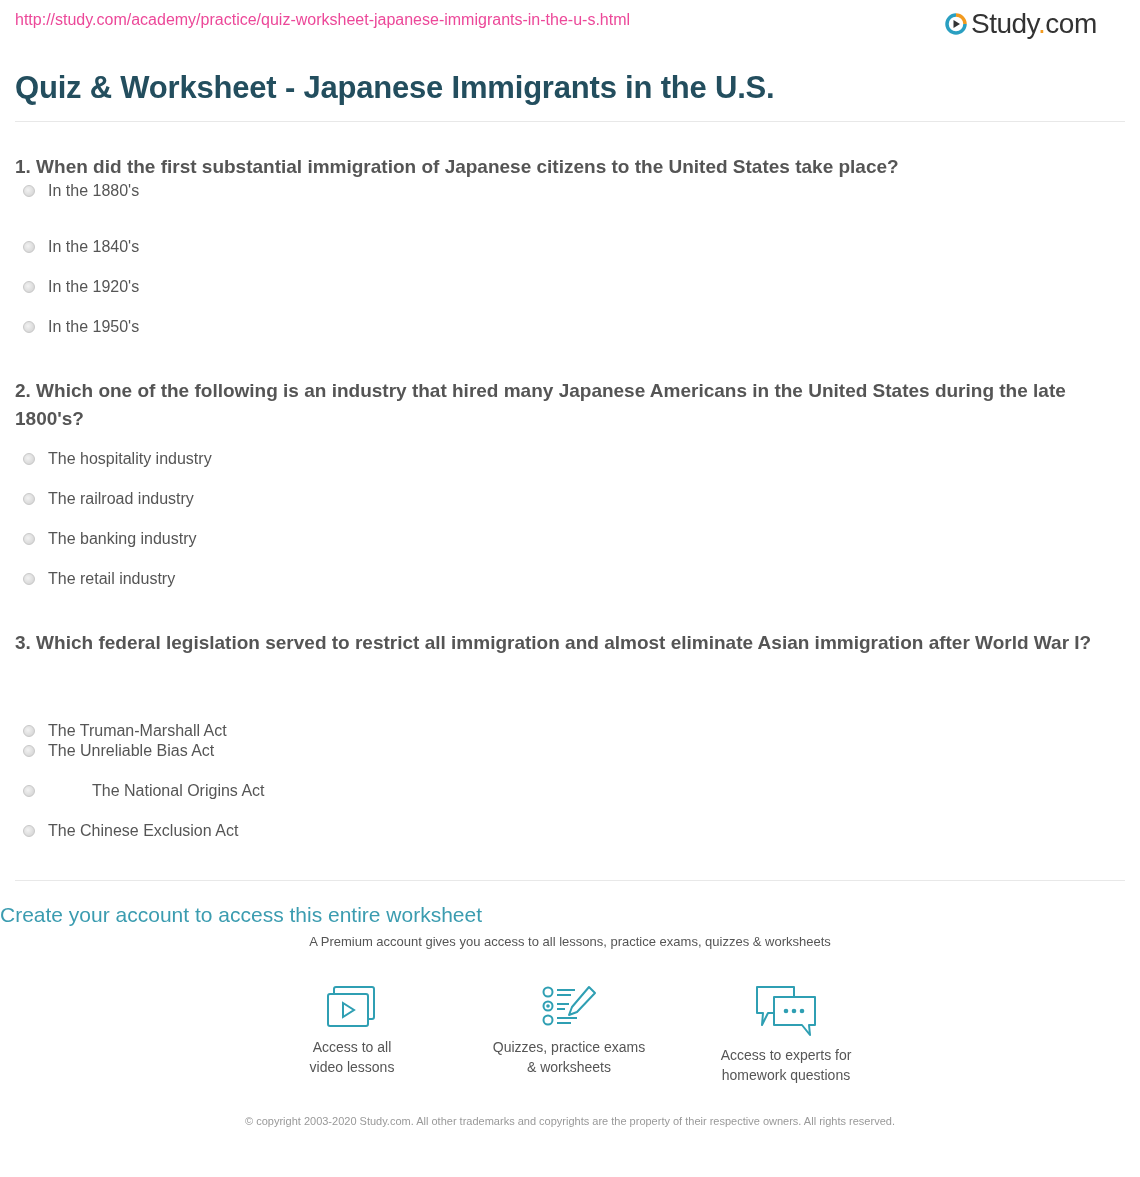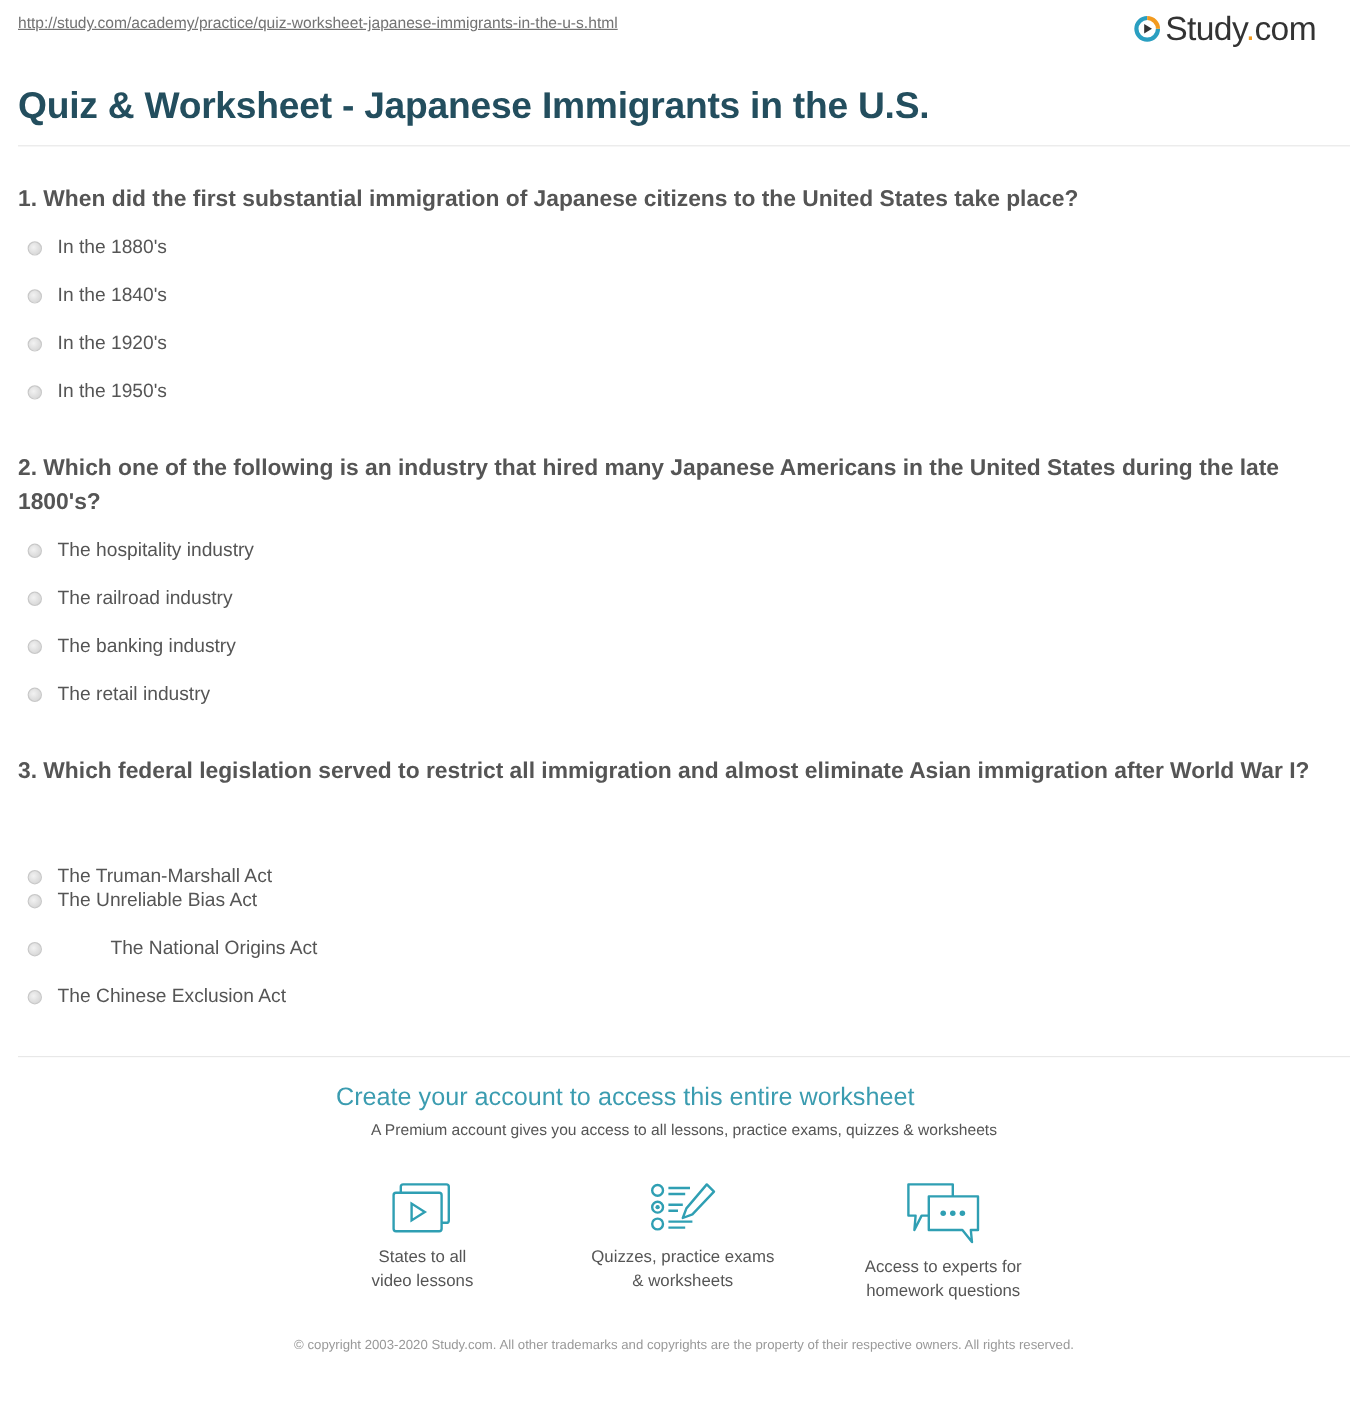--- a/index.html
+++ b/index.html
@@ -4,7 +4,7 @@
 <style>
   html, body { margin:0; padding:0; background:#ffffff; }
   body { width:1140px; height:1177px; position:relative; font-family:"Liberation Sans", "DejaVu Sans", sans-serif; color:#555; overflow:hidden; }
-  .url { position:absolute; left:15px; top:11px; font-size:13px; color:#737373;text-decoration:underline; }
+  .url { position:absolute; left:15px; top:11px; font-size:16px; color:#ec4899; }
   .logo { position:absolute; left:945px; top:8px; display:flex; align-items:center; }
   .logo-mark { width:22px; height:22px; position:relative; margin-right:4px; }
   .logo-text { font-size:28px; color:#333; font-weight:normal; letter-spacing:-0.5px; line-height:32px; }

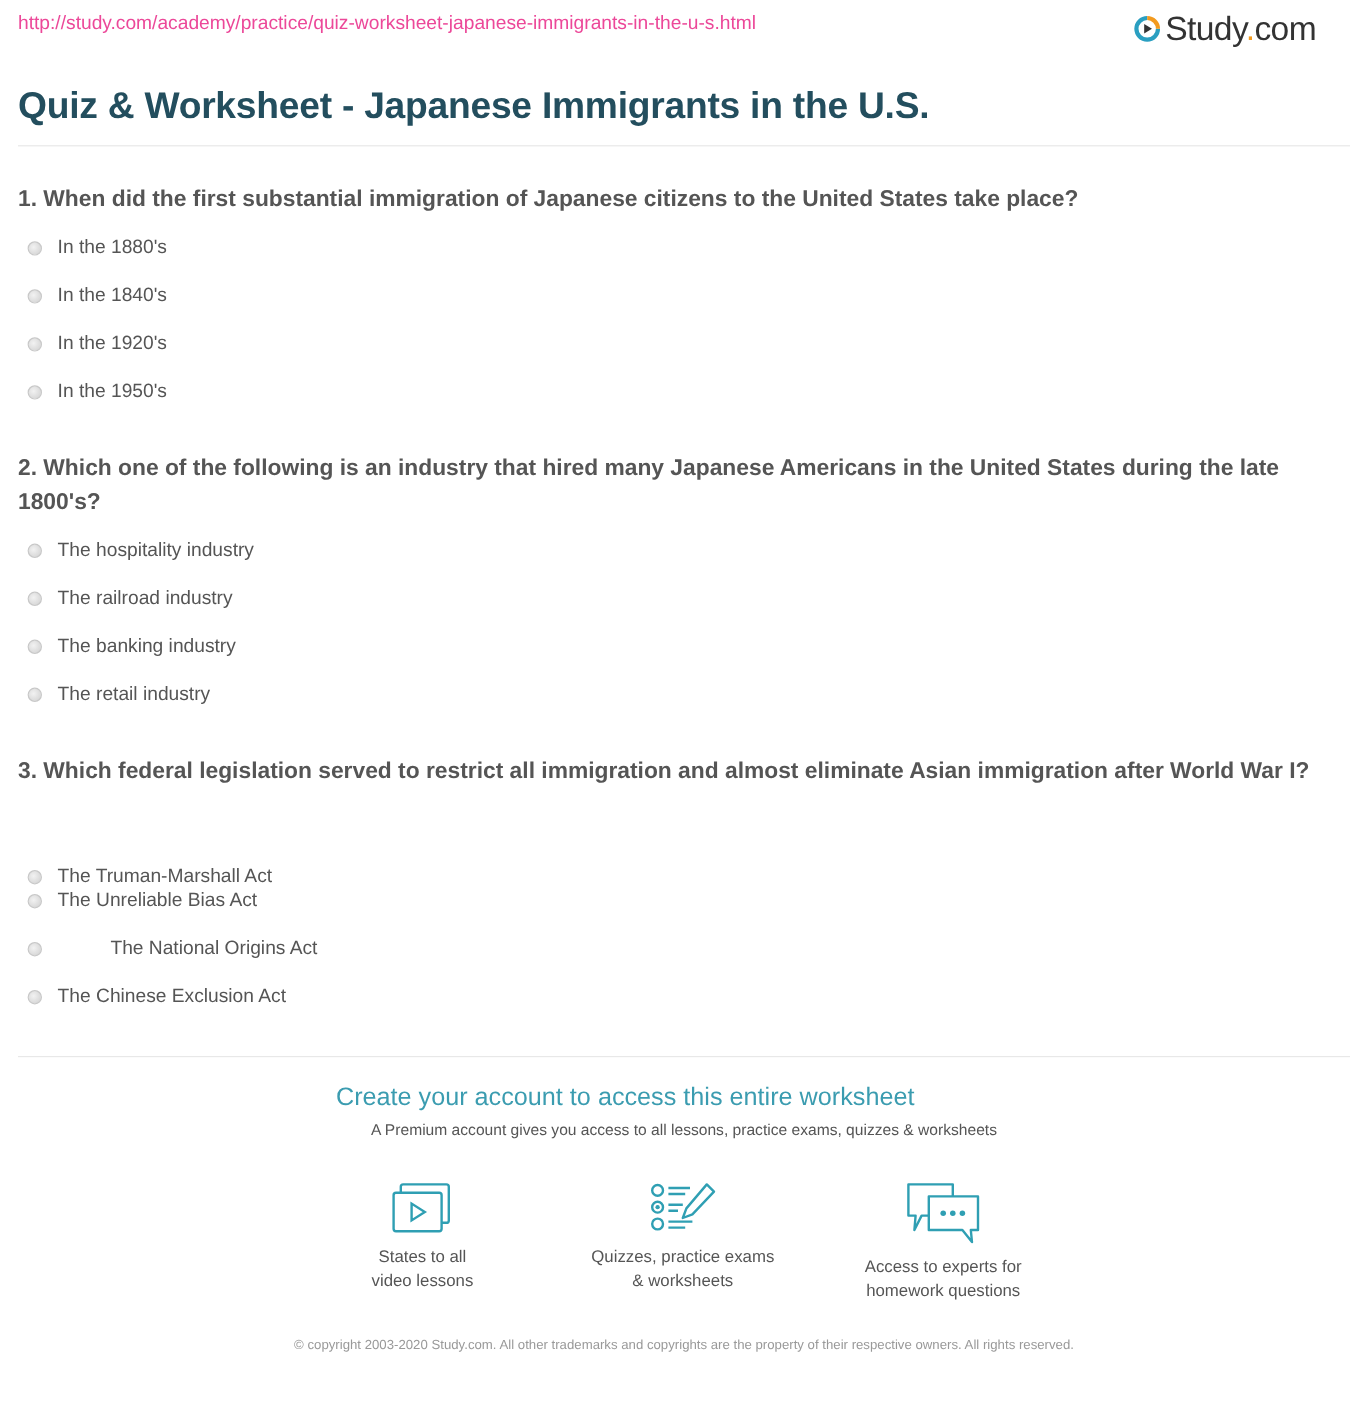--- a/index.html
+++ b/index.html
@@ -41,7 +41,7 @@
 <div class="hr" style="top:121px;"></div>
 
 <div class="q" style="top:153px;">1. When did the first substantial immigration of Japanese citizens to the United States take place?</div>
-<label class="opt" style="top:198px;justify-content:flex-end;">
+<label class="opt" style="top:182px;justify-content:flex-end;">
     <span class="radio"></span>
     <span>In the 1880's</span>
   </label>

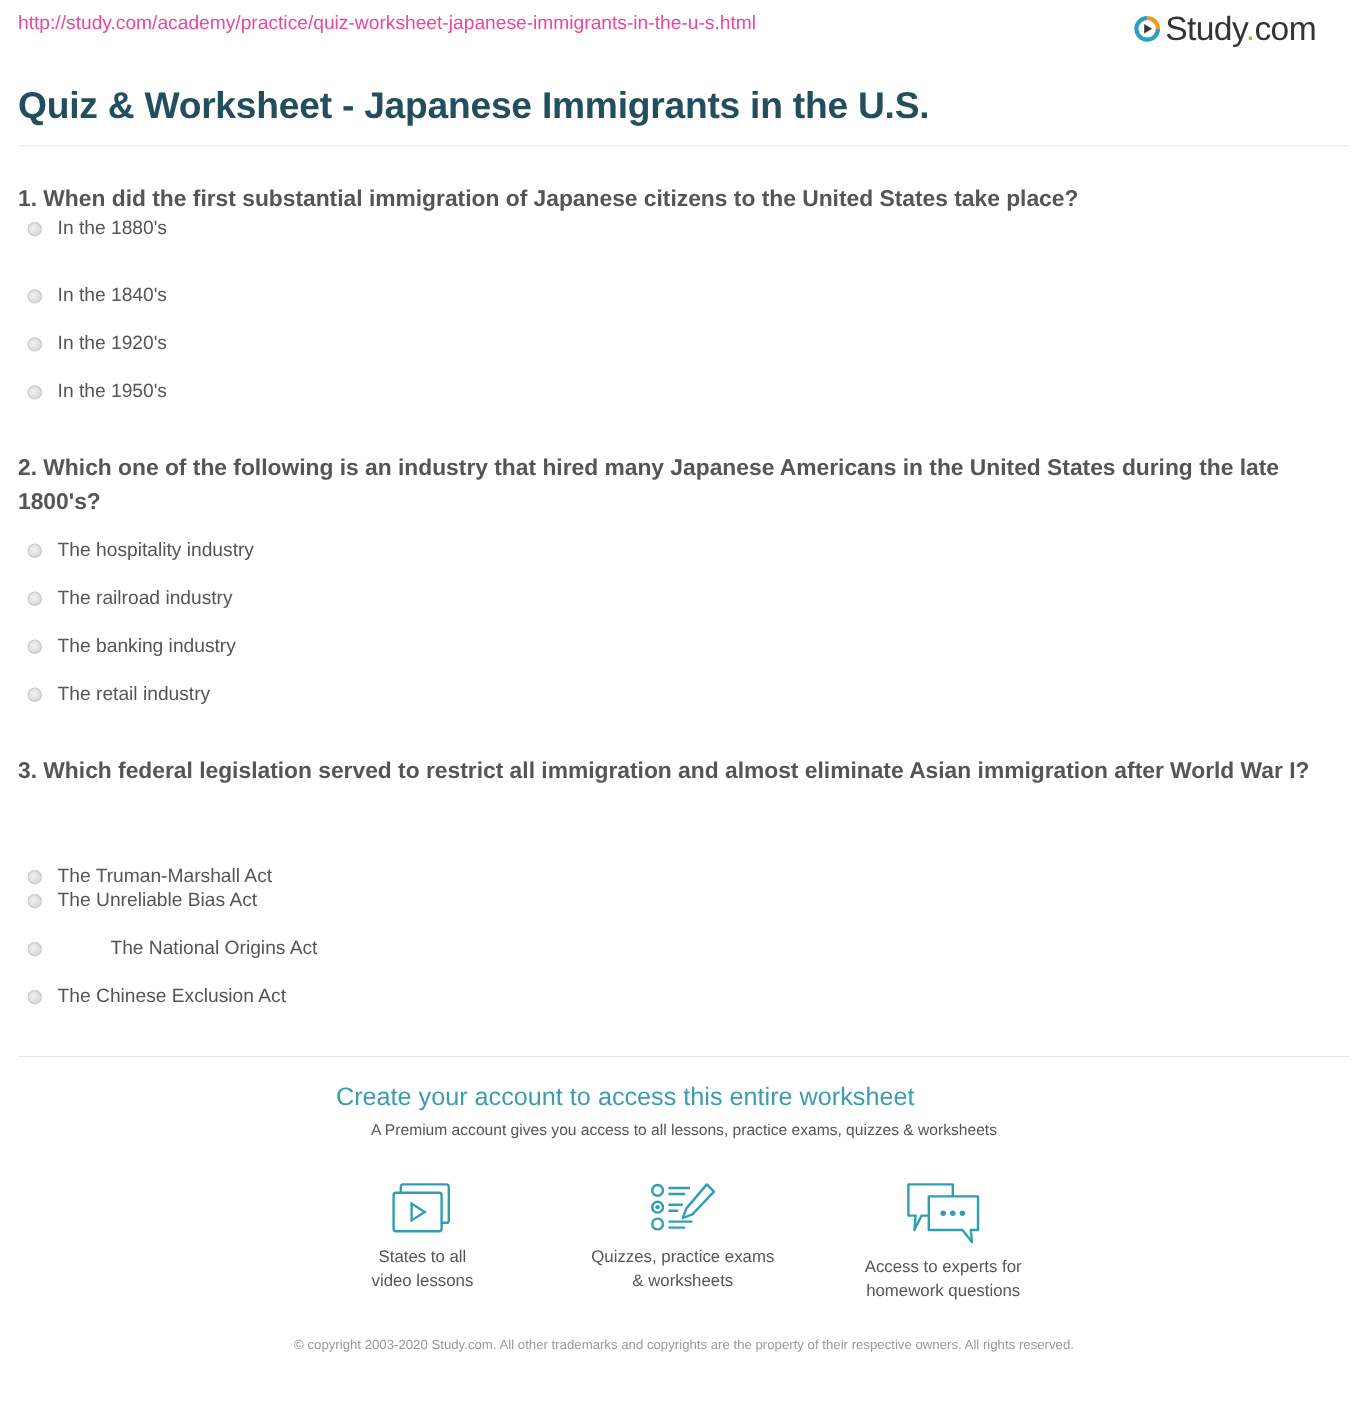--- a/index.html
+++ b/index.html
@@ -14,7 +14,7 @@
   .q { position:absolute; left:15px; width:1110px; font-size:19px; font-weight:bold; color:#555; line-height:28px; margin:0; }
   .opt { position:absolute; left:23px; display:flex; align-items:center; font-size:16px; color:#555; }
   .radio { width:10px; height:10px; border-radius:50%; background:radial-gradient(circle at 40% 40%, #f2f2f2, #cfcfcf); border:1px solid #c8c8c8; margin-right:13px; }
-  .cta-title { position:absolute; left:0; width:1042px; top:903px; text-align:center; font-size:21px; color:#3b9cb0; }
+  .cta-title { position:absolute; left:0; width:1042px; top:903px; font-size:21px; color:#3b9cb0; }
   .cta-sub { position:absolute; left:0; width:1140px; top:934px; text-align:center; font-size:13px; color:#555; }
   .feat { position:absolute; top:985px; width:180px; text-align:center; }
   .feat svg { display:block; margin:0 auto 8px auto; }

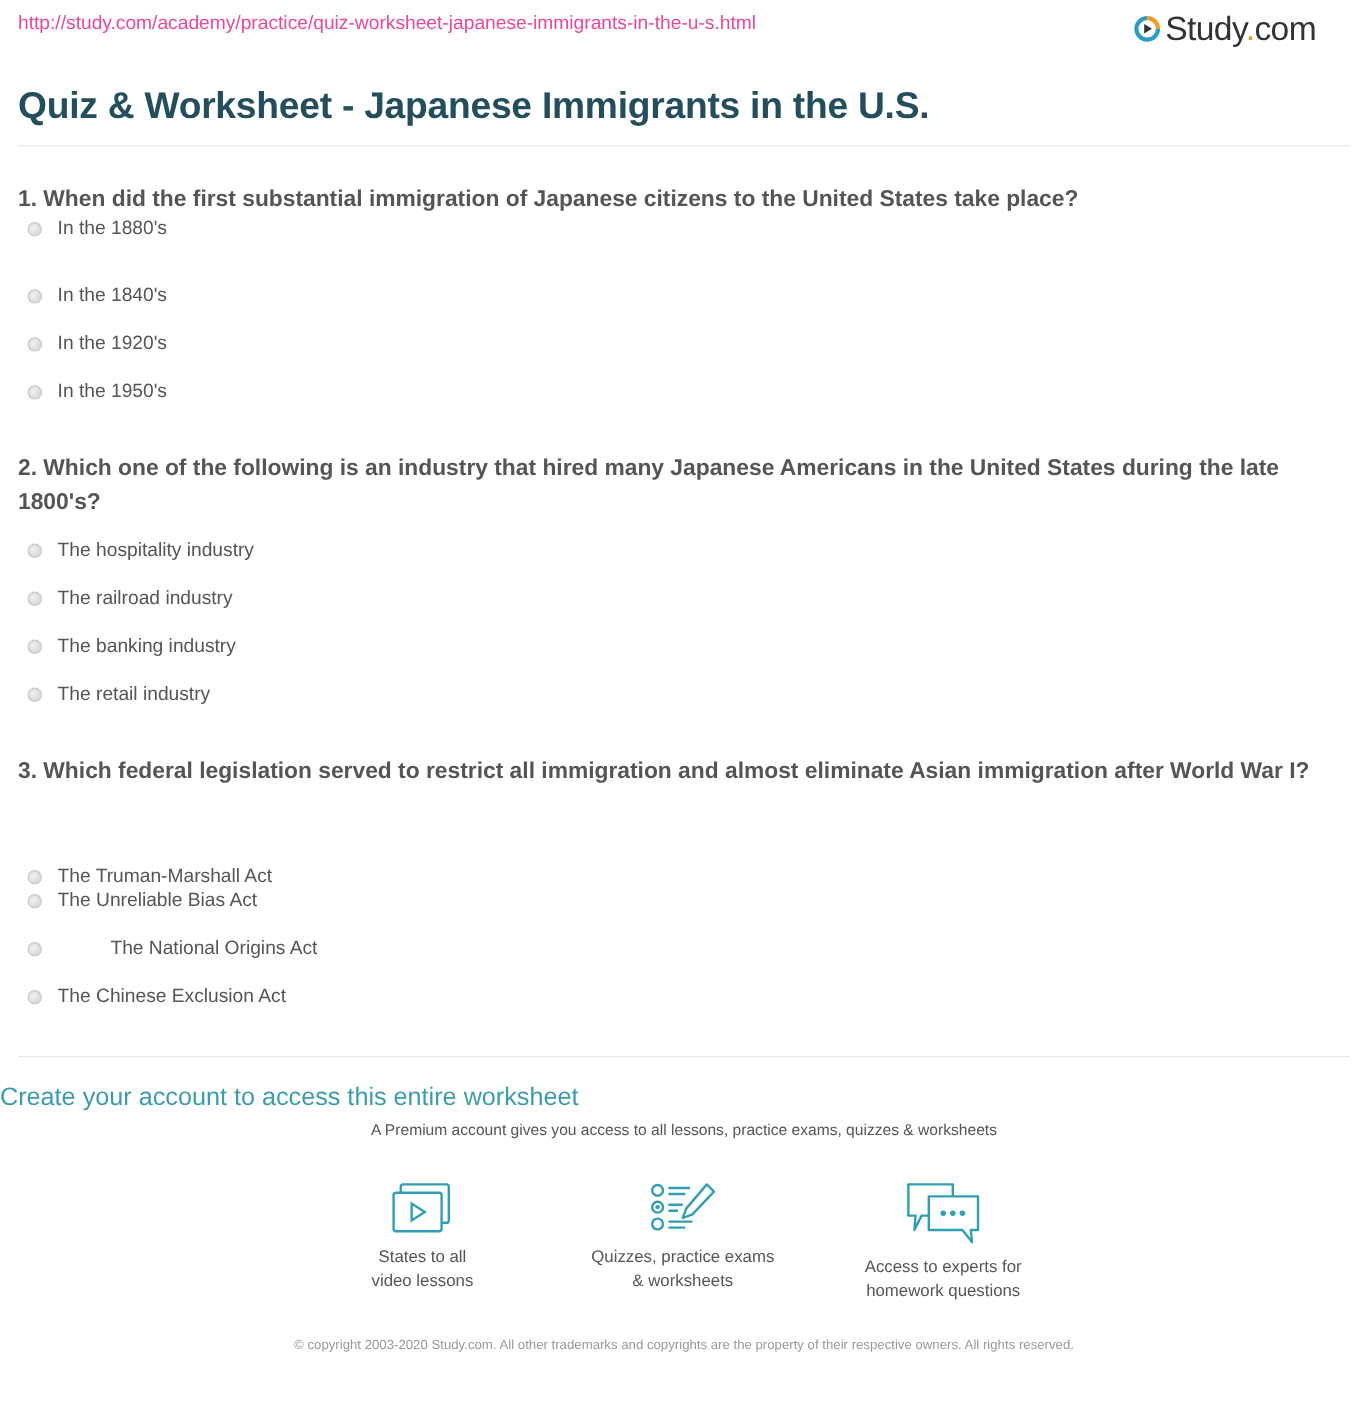--- a/index.html
+++ b/index.html
@@ -105,7 +105,7 @@
     <rect x="2" y="9" width="40" height="32" rx="2" fill="#fff" stroke="#2f9fb3" stroke-width="2"></rect>
     <polygon points="17,18 17,32 28,25" fill="none" stroke="#2f9fb3" stroke-width="2"></polygon>
   </svg>
-  <div class="feat-label">States to all</div>
+  <div class="feat-label">Access to all</div>
   <div class="feat-label">video lessons</div>
 </div>
 

